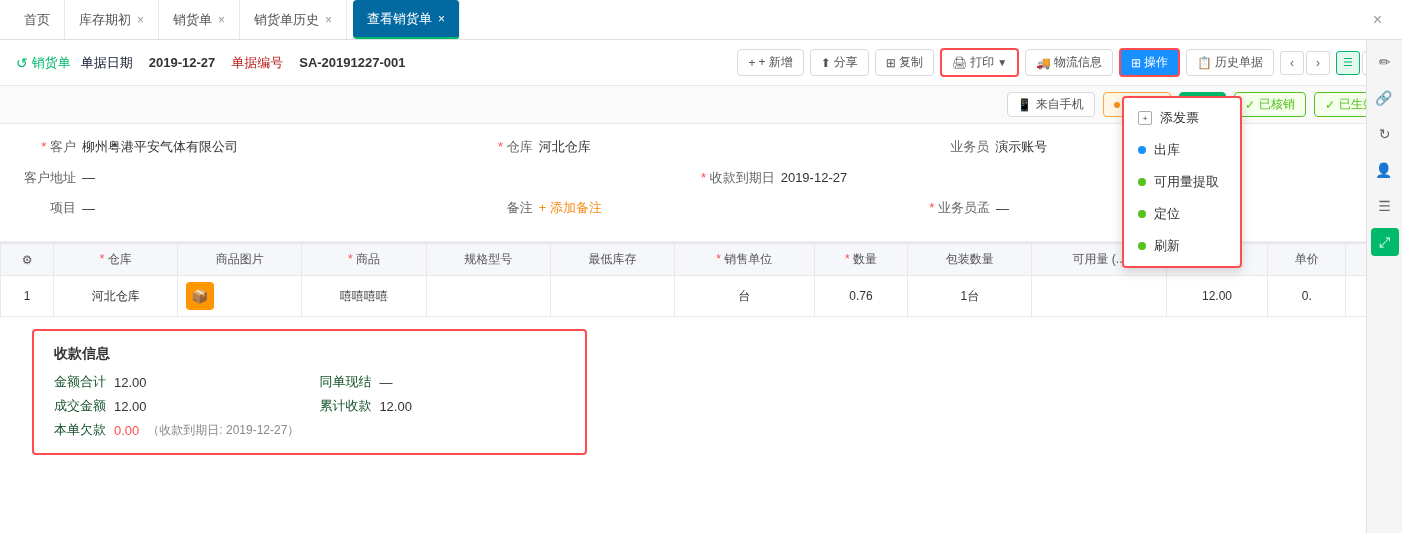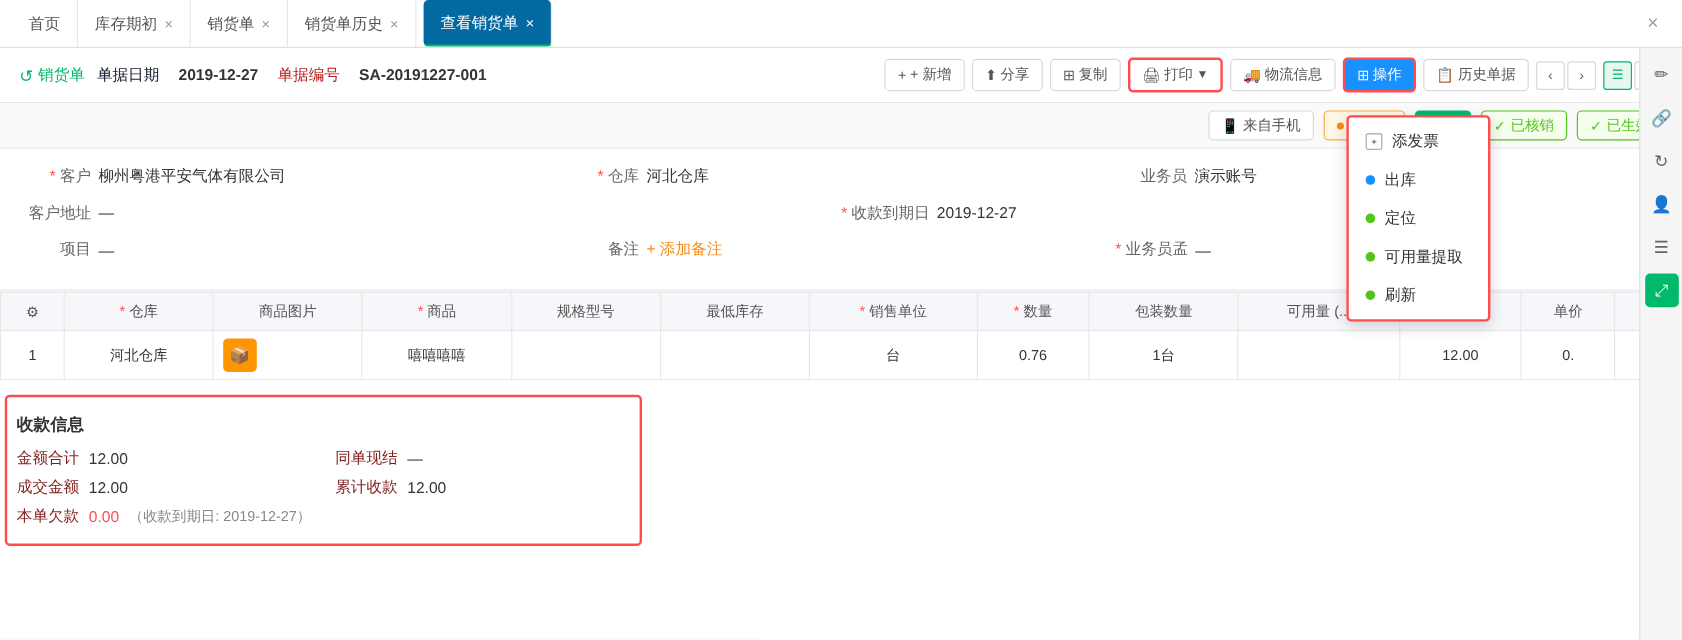--- a/index.html
+++ b/index.html
@@ -439,11 +439,11 @@
   </div>
   <div class="dropdown-item">
     <div class="dot dot-green"></div>
-    <span>定位</span>
+    <span>可用量提取</span>
   </div>
   <div class="dropdown-item">
     <div class="dot dot-green"></div>
-    <span>可用量提取</span>
+    <span>定位</span>
   </div>
   <div class="dropdown-item">
     <div class="dot dot-green"></div>

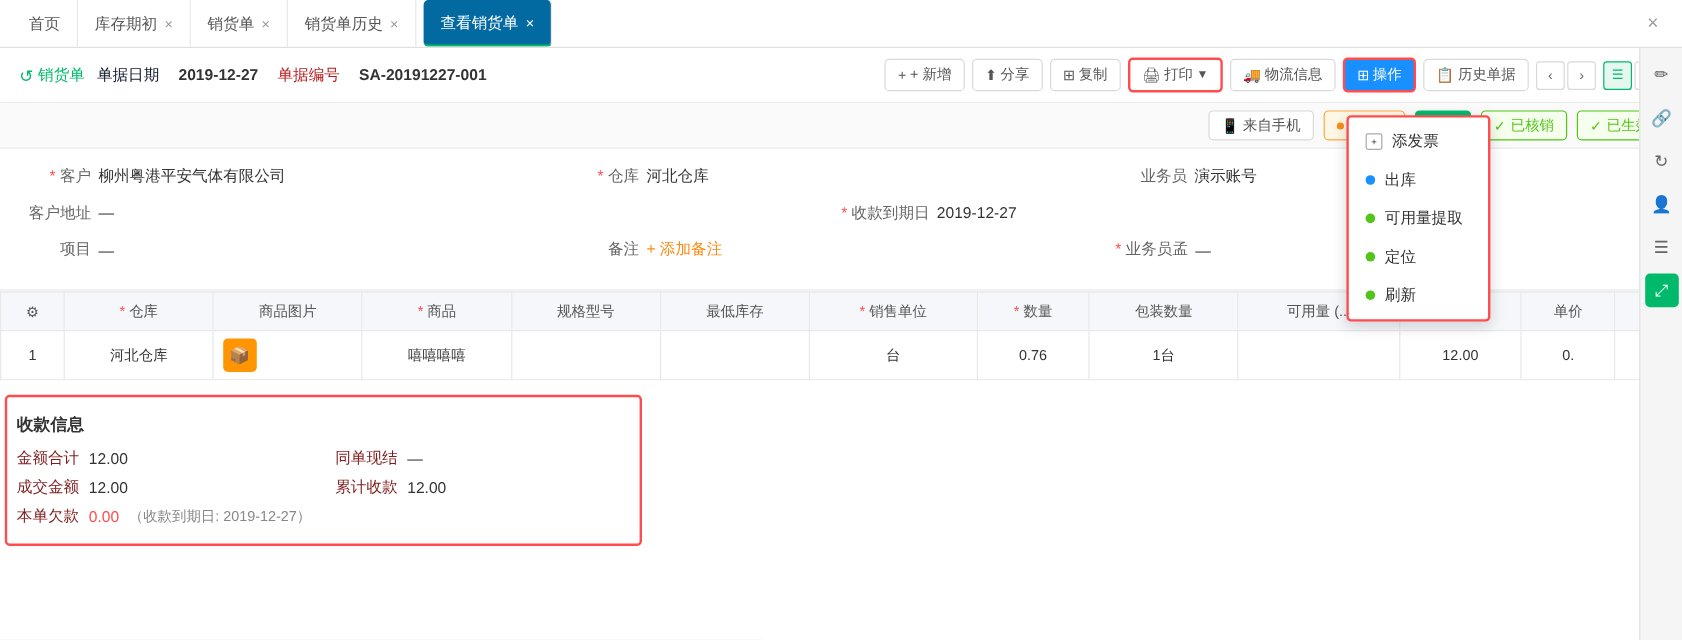--- a/index.html
+++ b/index.html
@@ -118,8 +118,8 @@
 
     
     .summary-box {
-      border: 2px solid #ff4d4f; border-radius: 4px; padding: 14px 8px;
-      margin: 12px 4px; display: inline-block; min-width: 520px;
+      border: 2px solid #ff4d4f; border-radius: 4px; padding: 14px 20px;
+      margin: 12px 32px; display: inline-block; min-width: 520px;
     }
     .summary-title { font-weight: bold; font-size: 14px; margin-bottom: 10px; }
     .summary-grid {

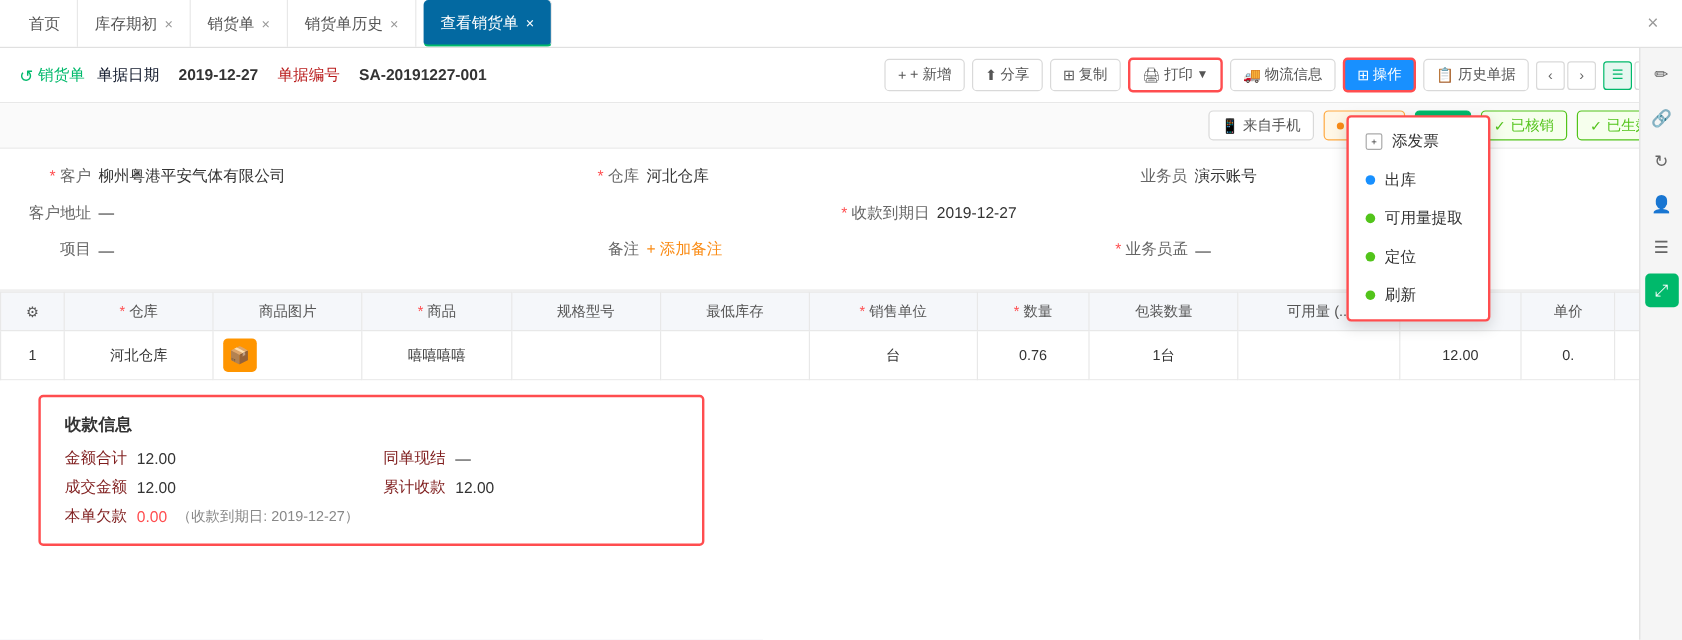--- a/index.html
+++ b/index.html
@@ -126,7 +126,7 @@
       display: grid; grid-template-columns: 1fr 1fr; gap: 6px 20px;
     }
     .summary-item { display: flex; align-items: center; gap: 8px; font-size: 13px; }
-    .summary-item .s-label { color: #7f1d1d; white-space: nowrap; }
+    .summary-item .s-label { color: #14532d; white-space: nowrap; }
     .summary-item .s-value { color: #333; }
     .summary-item .s-value.red { color: #ff4d4f; }
     .summary-item .s-value.hint { color: #888; font-size: 12px; }

